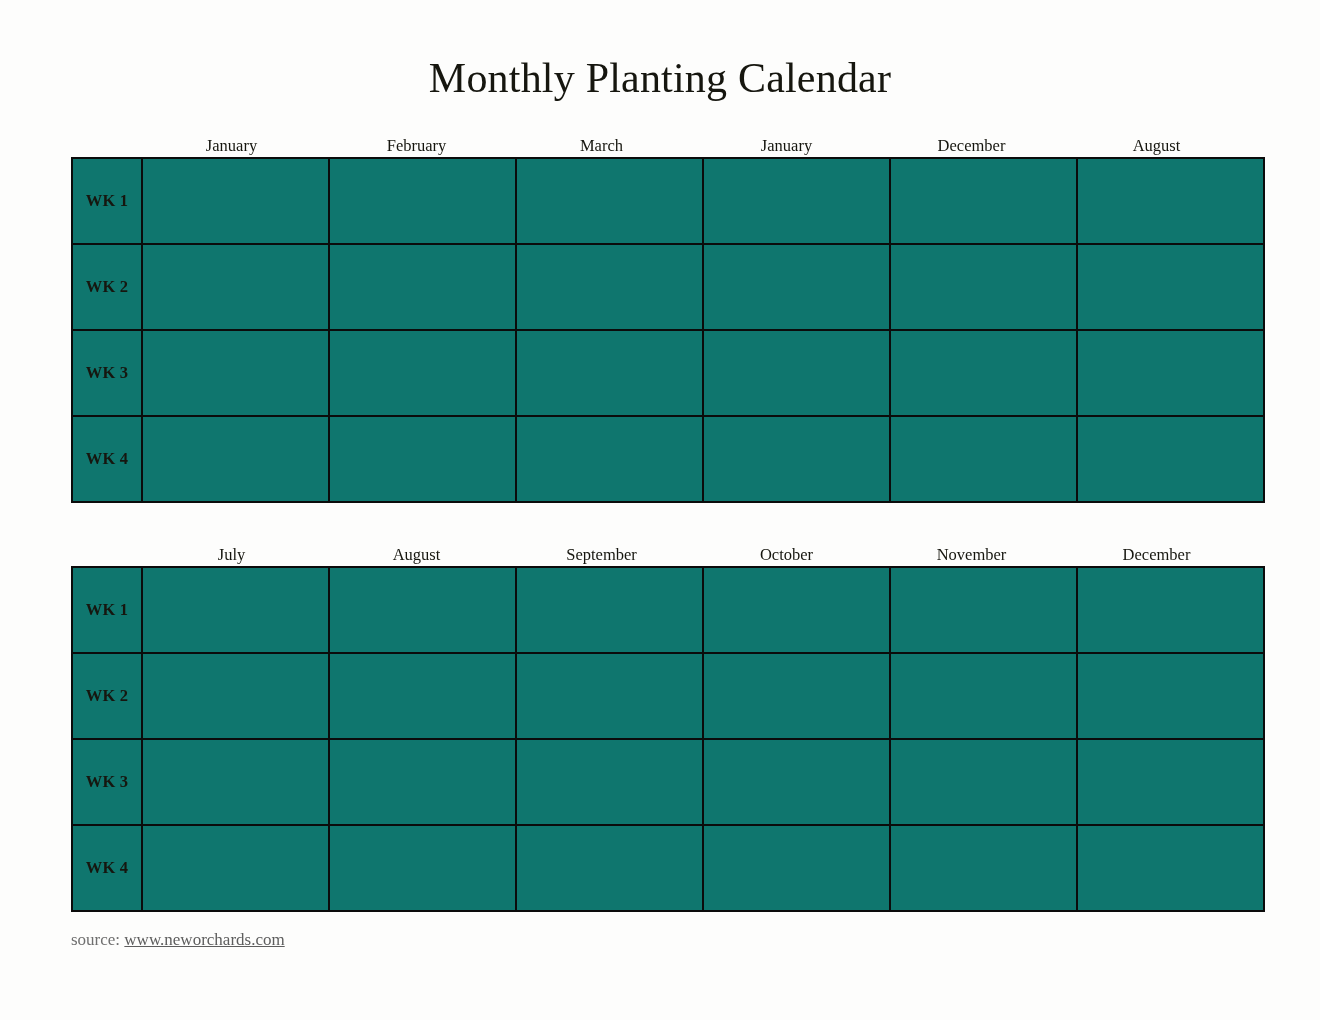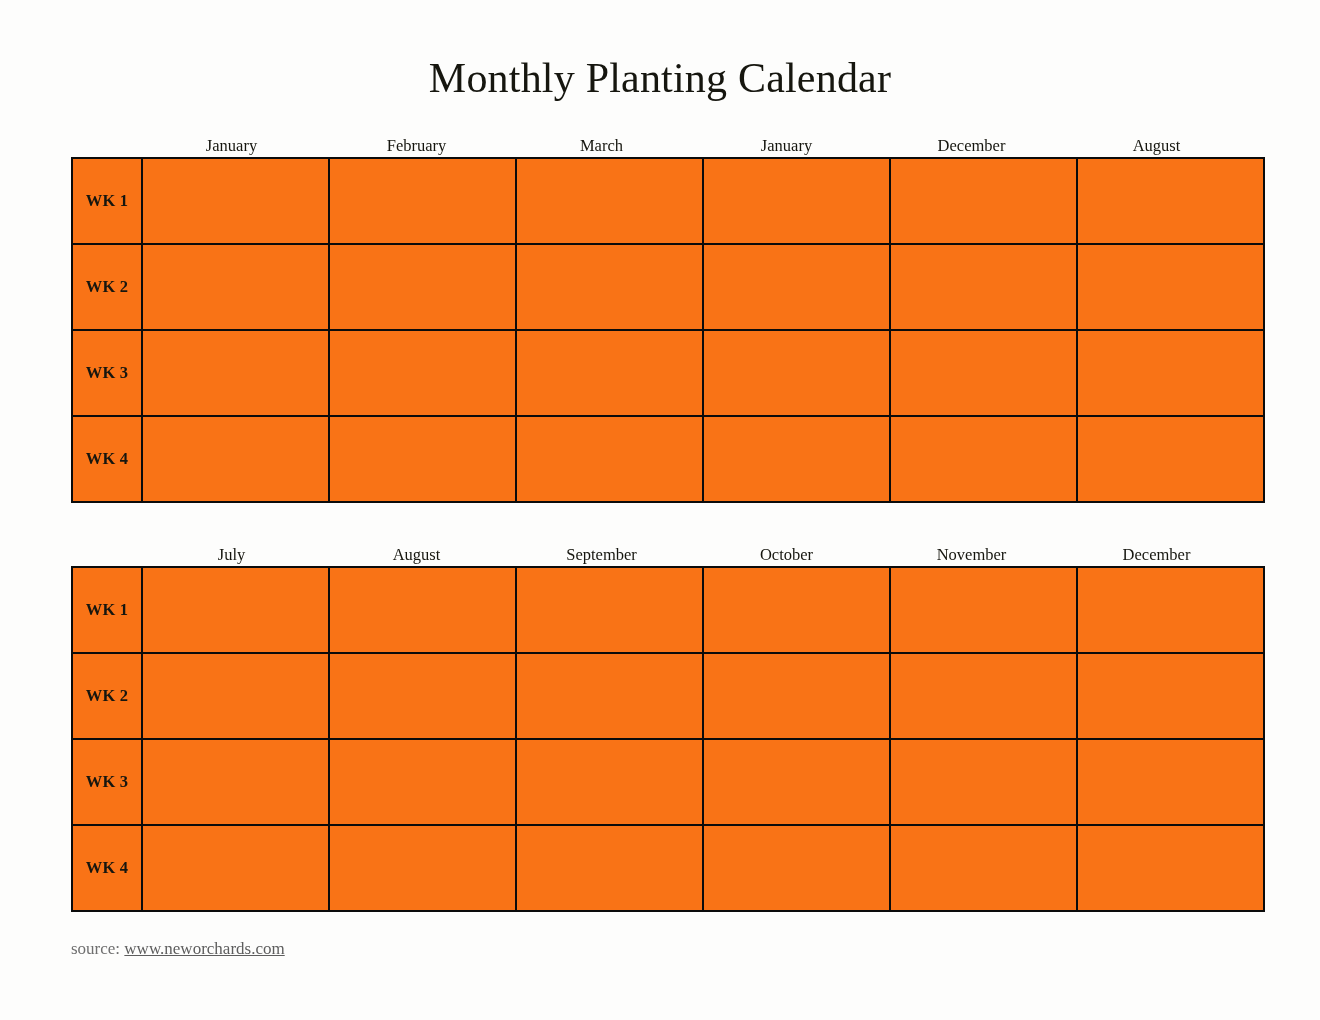--- a/index.html
+++ b/index.html
@@ -77,7 +77,7 @@
     border: 2px solid #0b0b0b;
     height: 84px;
     padding: 0;
-    background: #f97316;
+    background: #0f766e;
   }
   td.wk-cell {
     width: 68px;

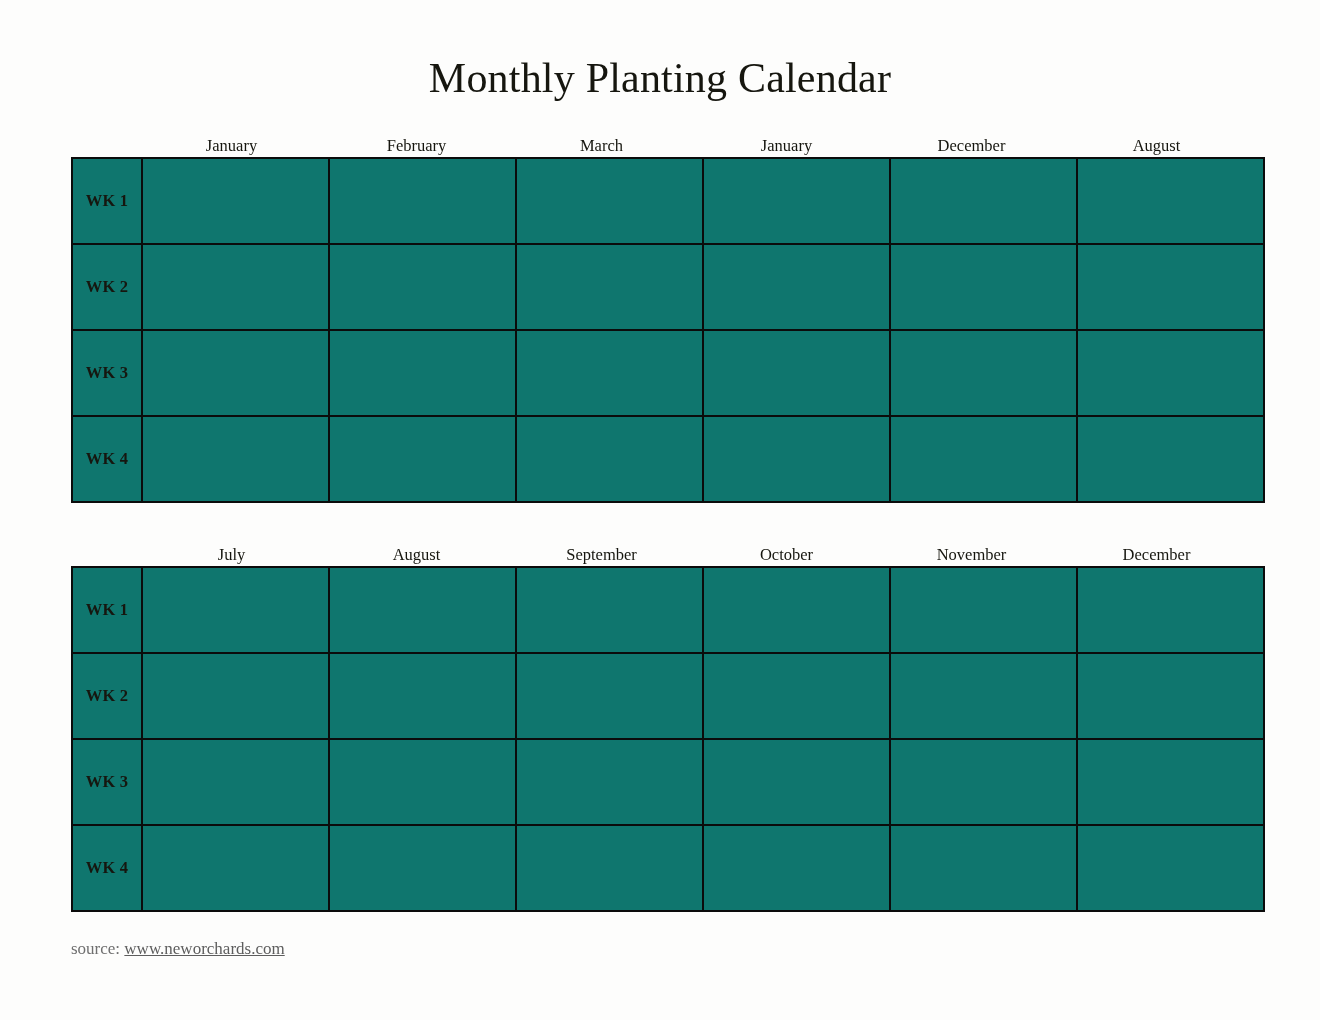--- a/index.html
+++ b/index.html
@@ -97,7 +97,7 @@
   
   .source-line {
     width: 1178px;
-    margin: 9px auto;
+    margin: 0 auto;
     padding-top: 19px;
     font-family: "Liberation Serif", "DejaVu Serif", serif;
     font-size: 17px;

